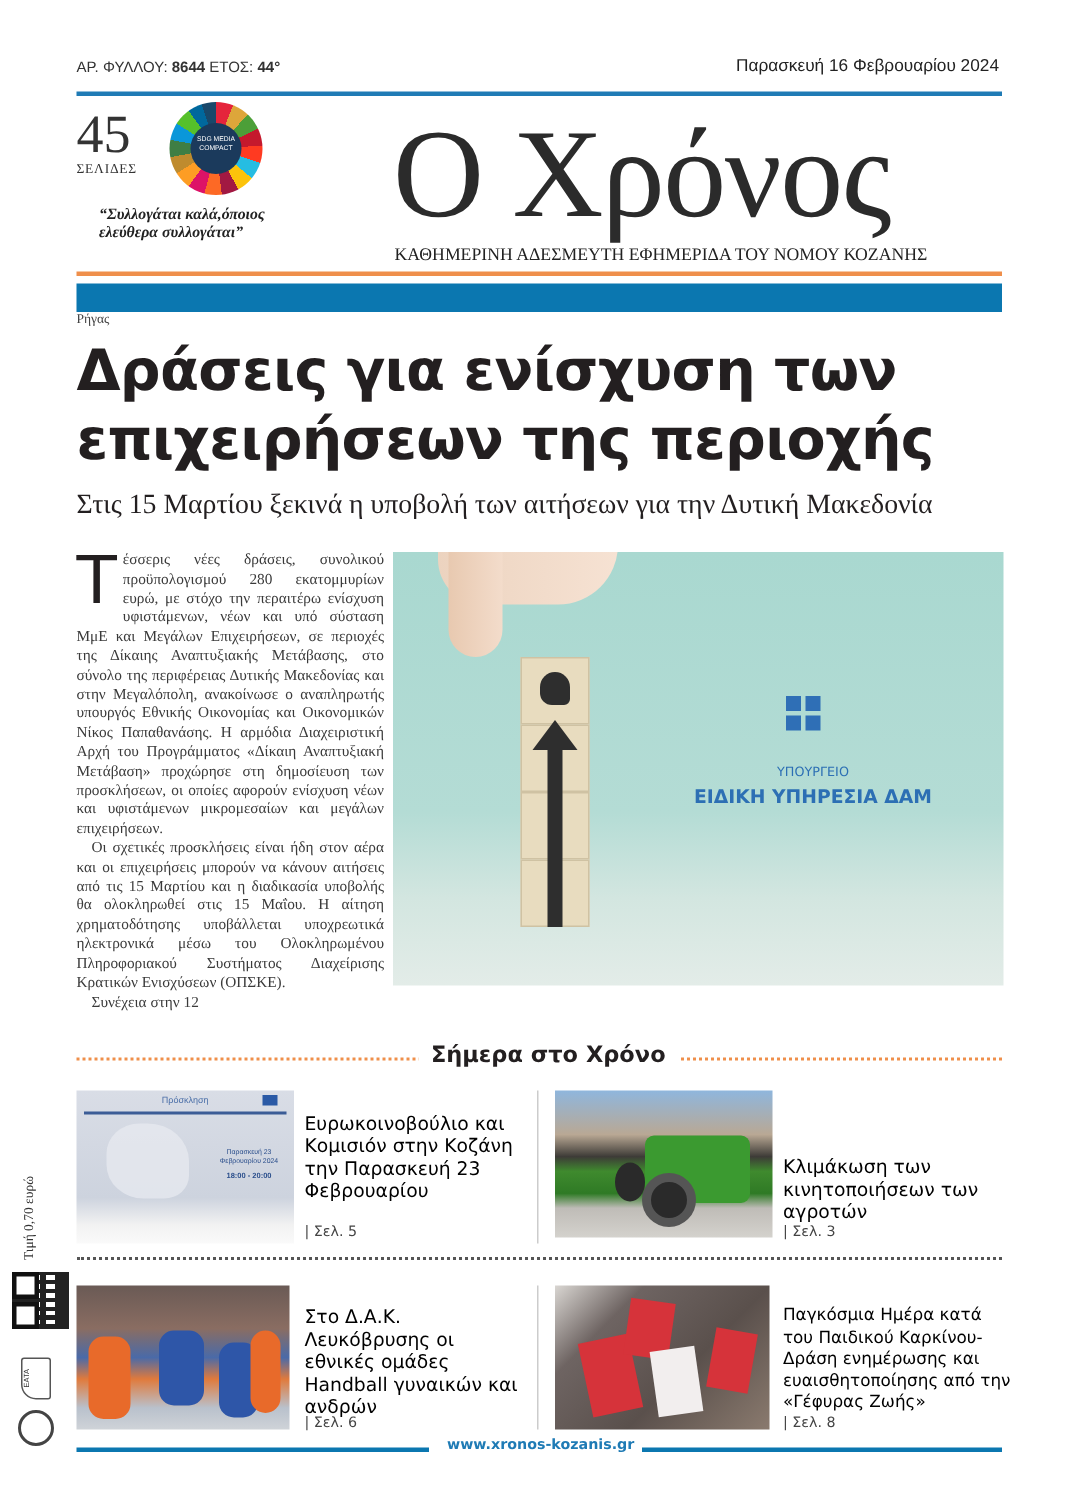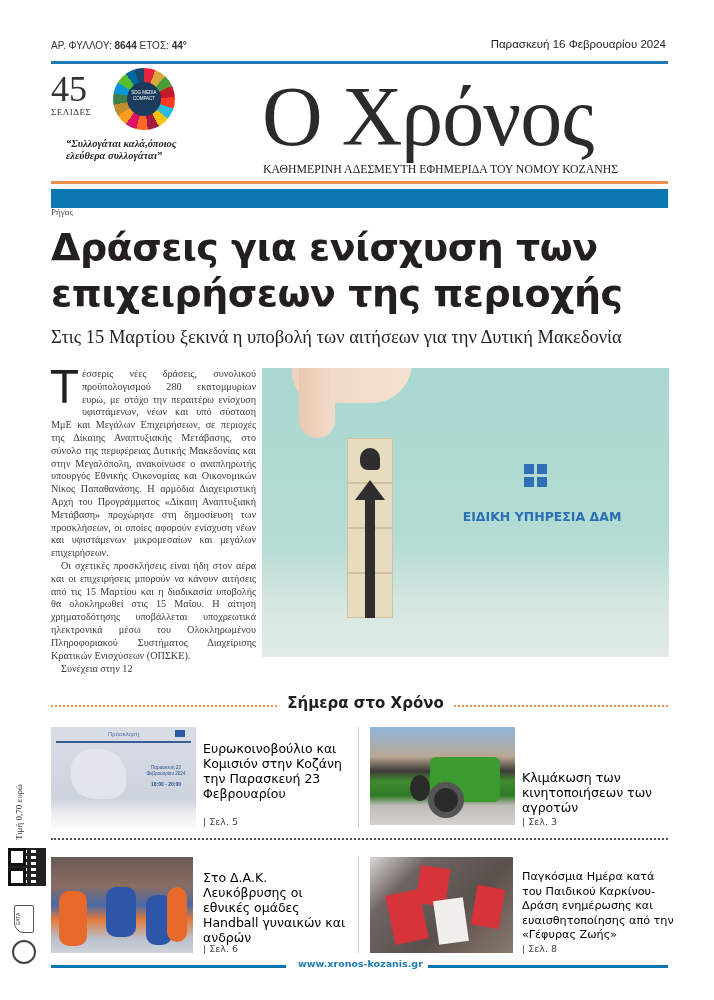--- a/index.html
+++ b/index.html
@@ -132,6 +132,7 @@
       <span style="left:14px;top:14px;"></span>
   </div>
   <div class="gov-text">
+    <div>ΥΠΟΥΡΓΕΙΟ</div>
     <div class="big">ΕΙΔΙΚΗ ΥΠΗΡΕΣΙΑ ΔΑΜ</div>
   </div>
 </div>

